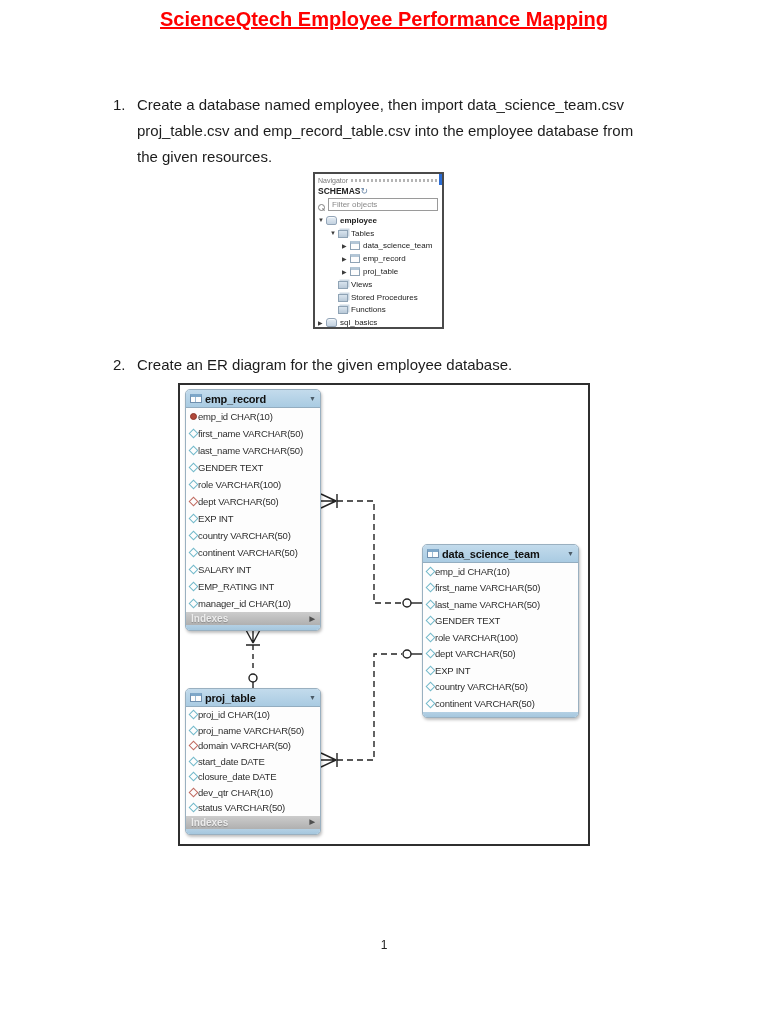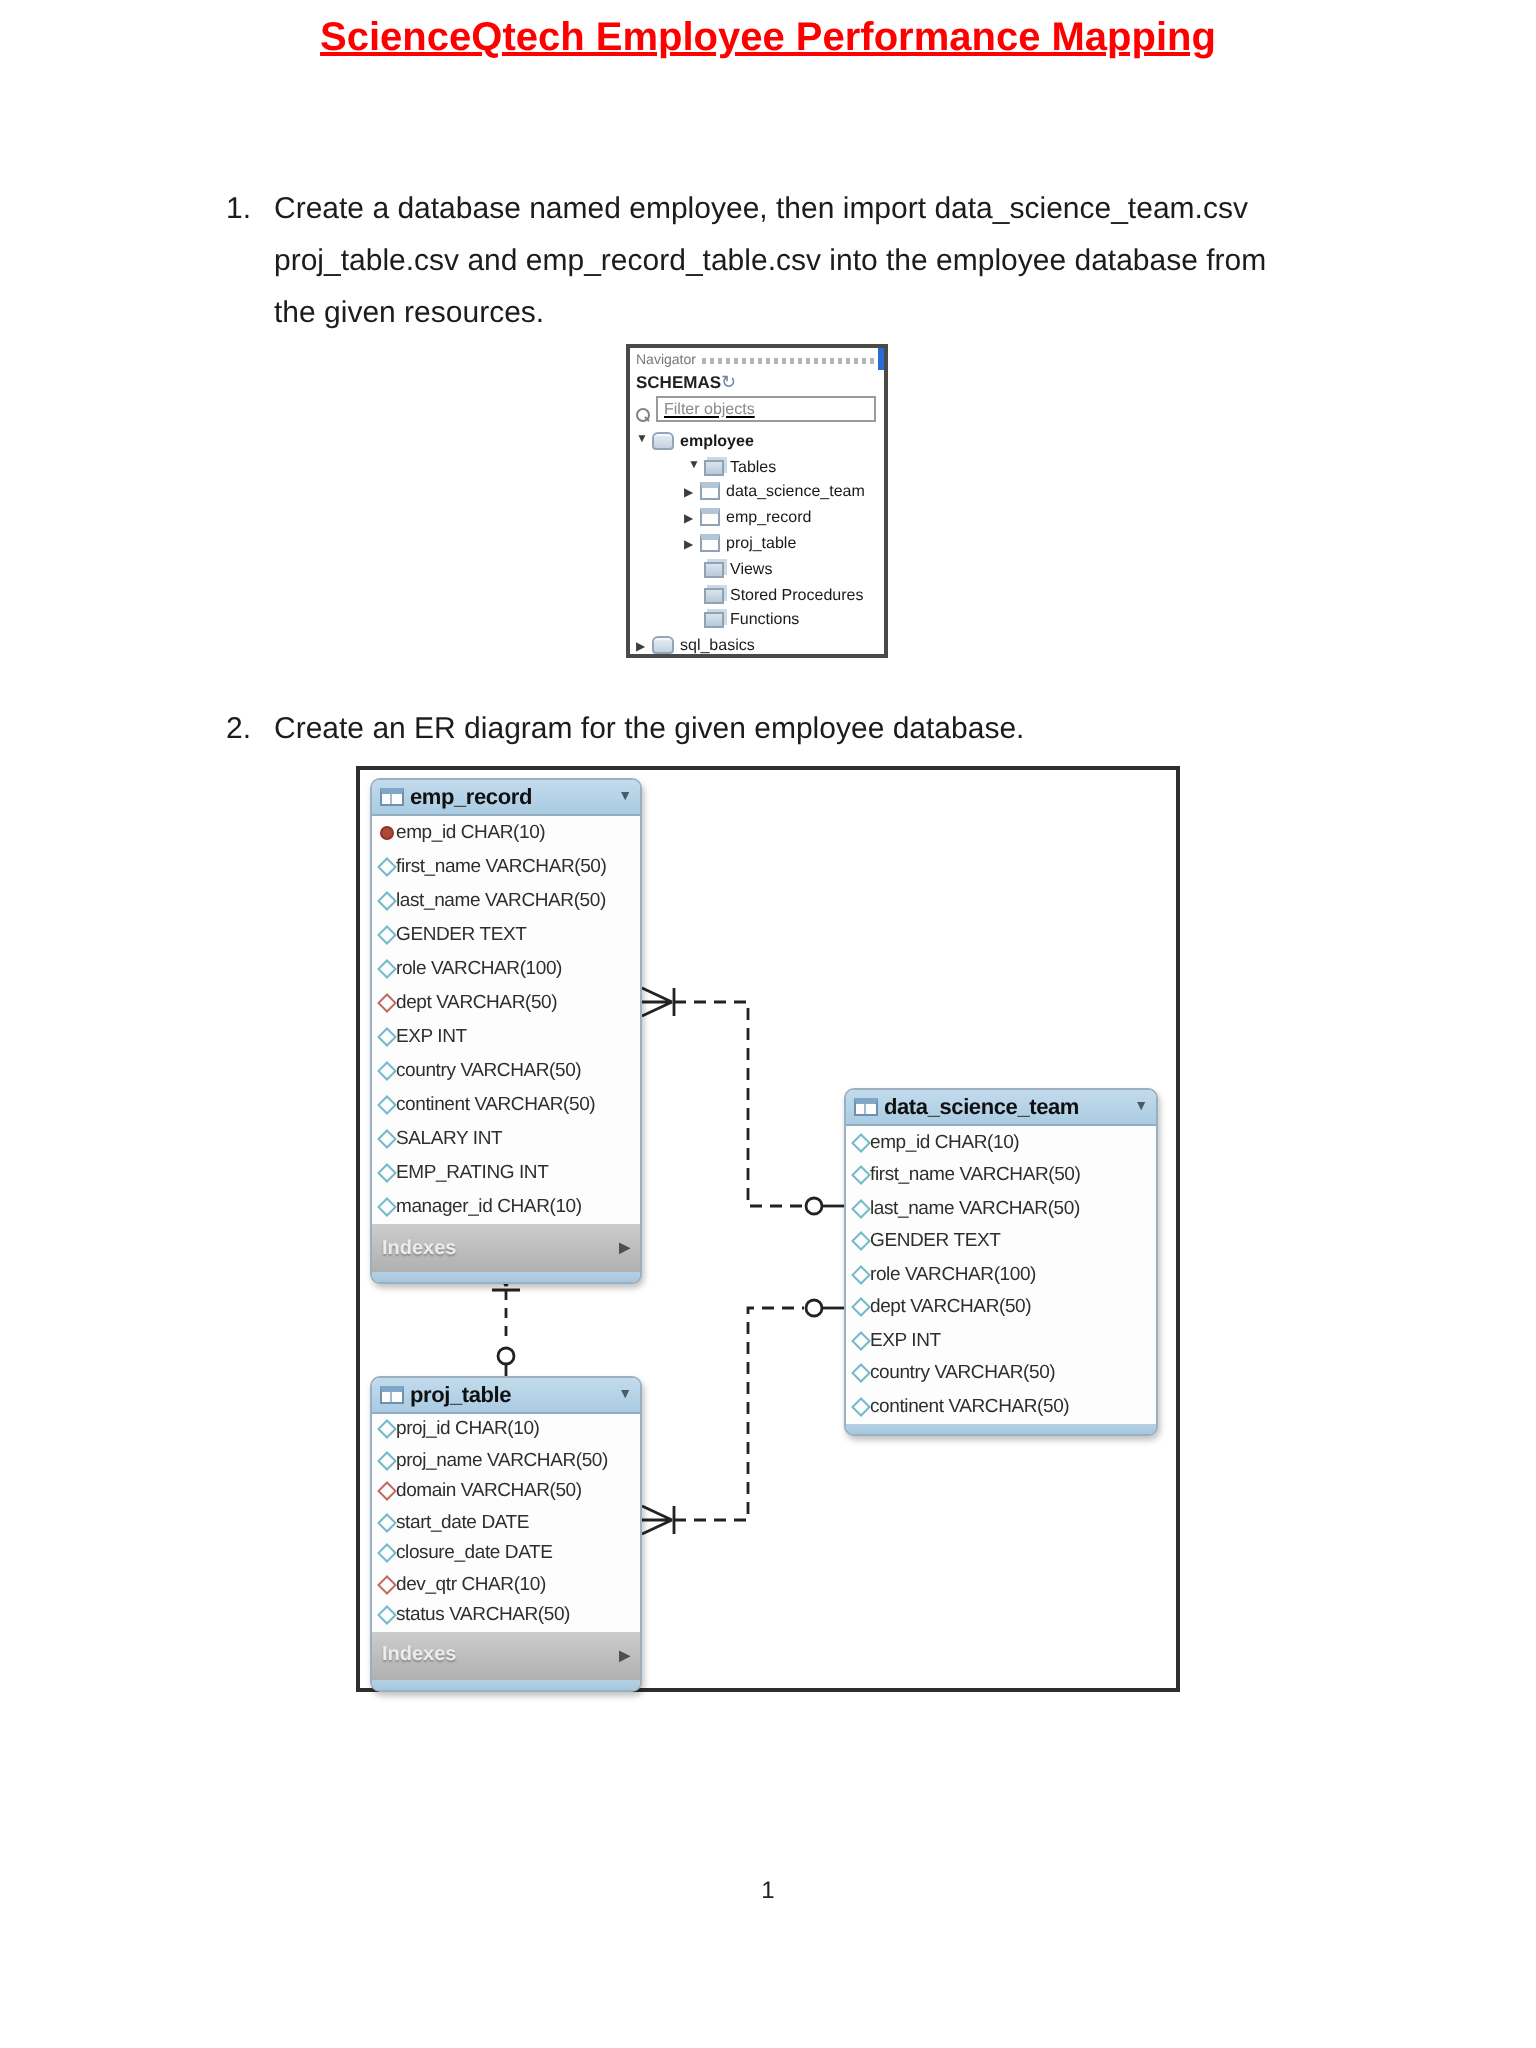--- a/index.html
+++ b/index.html
@@ -30,7 +30,7 @@
   .nav-schemas { display:flex; align-items:center; 
     padding:1px 5px 1px 3px; font-size:8.5px; font-weight:bold; color:#222; }
   .refresh-icon { font-size:9px; color:#6a87a8; font-weight:normal; }
-  .nav-filter { display:flex; align-items:flex-end; gap:3px; margin:1px 4px 2px 3px;text-decoration:underline; }
+  .nav-filter { display:flex; align-items:flex-end; gap:3px; margin:1px 4px 2px 3px; }
   .mag-icon { position:relative; width:7px; height:7px; flex:none; }
   .mag-icon::before { content:""; position:absolute; left:0; top:0; width:5px; height:5px;
     border:1px solid #808080; border-radius:50%; }

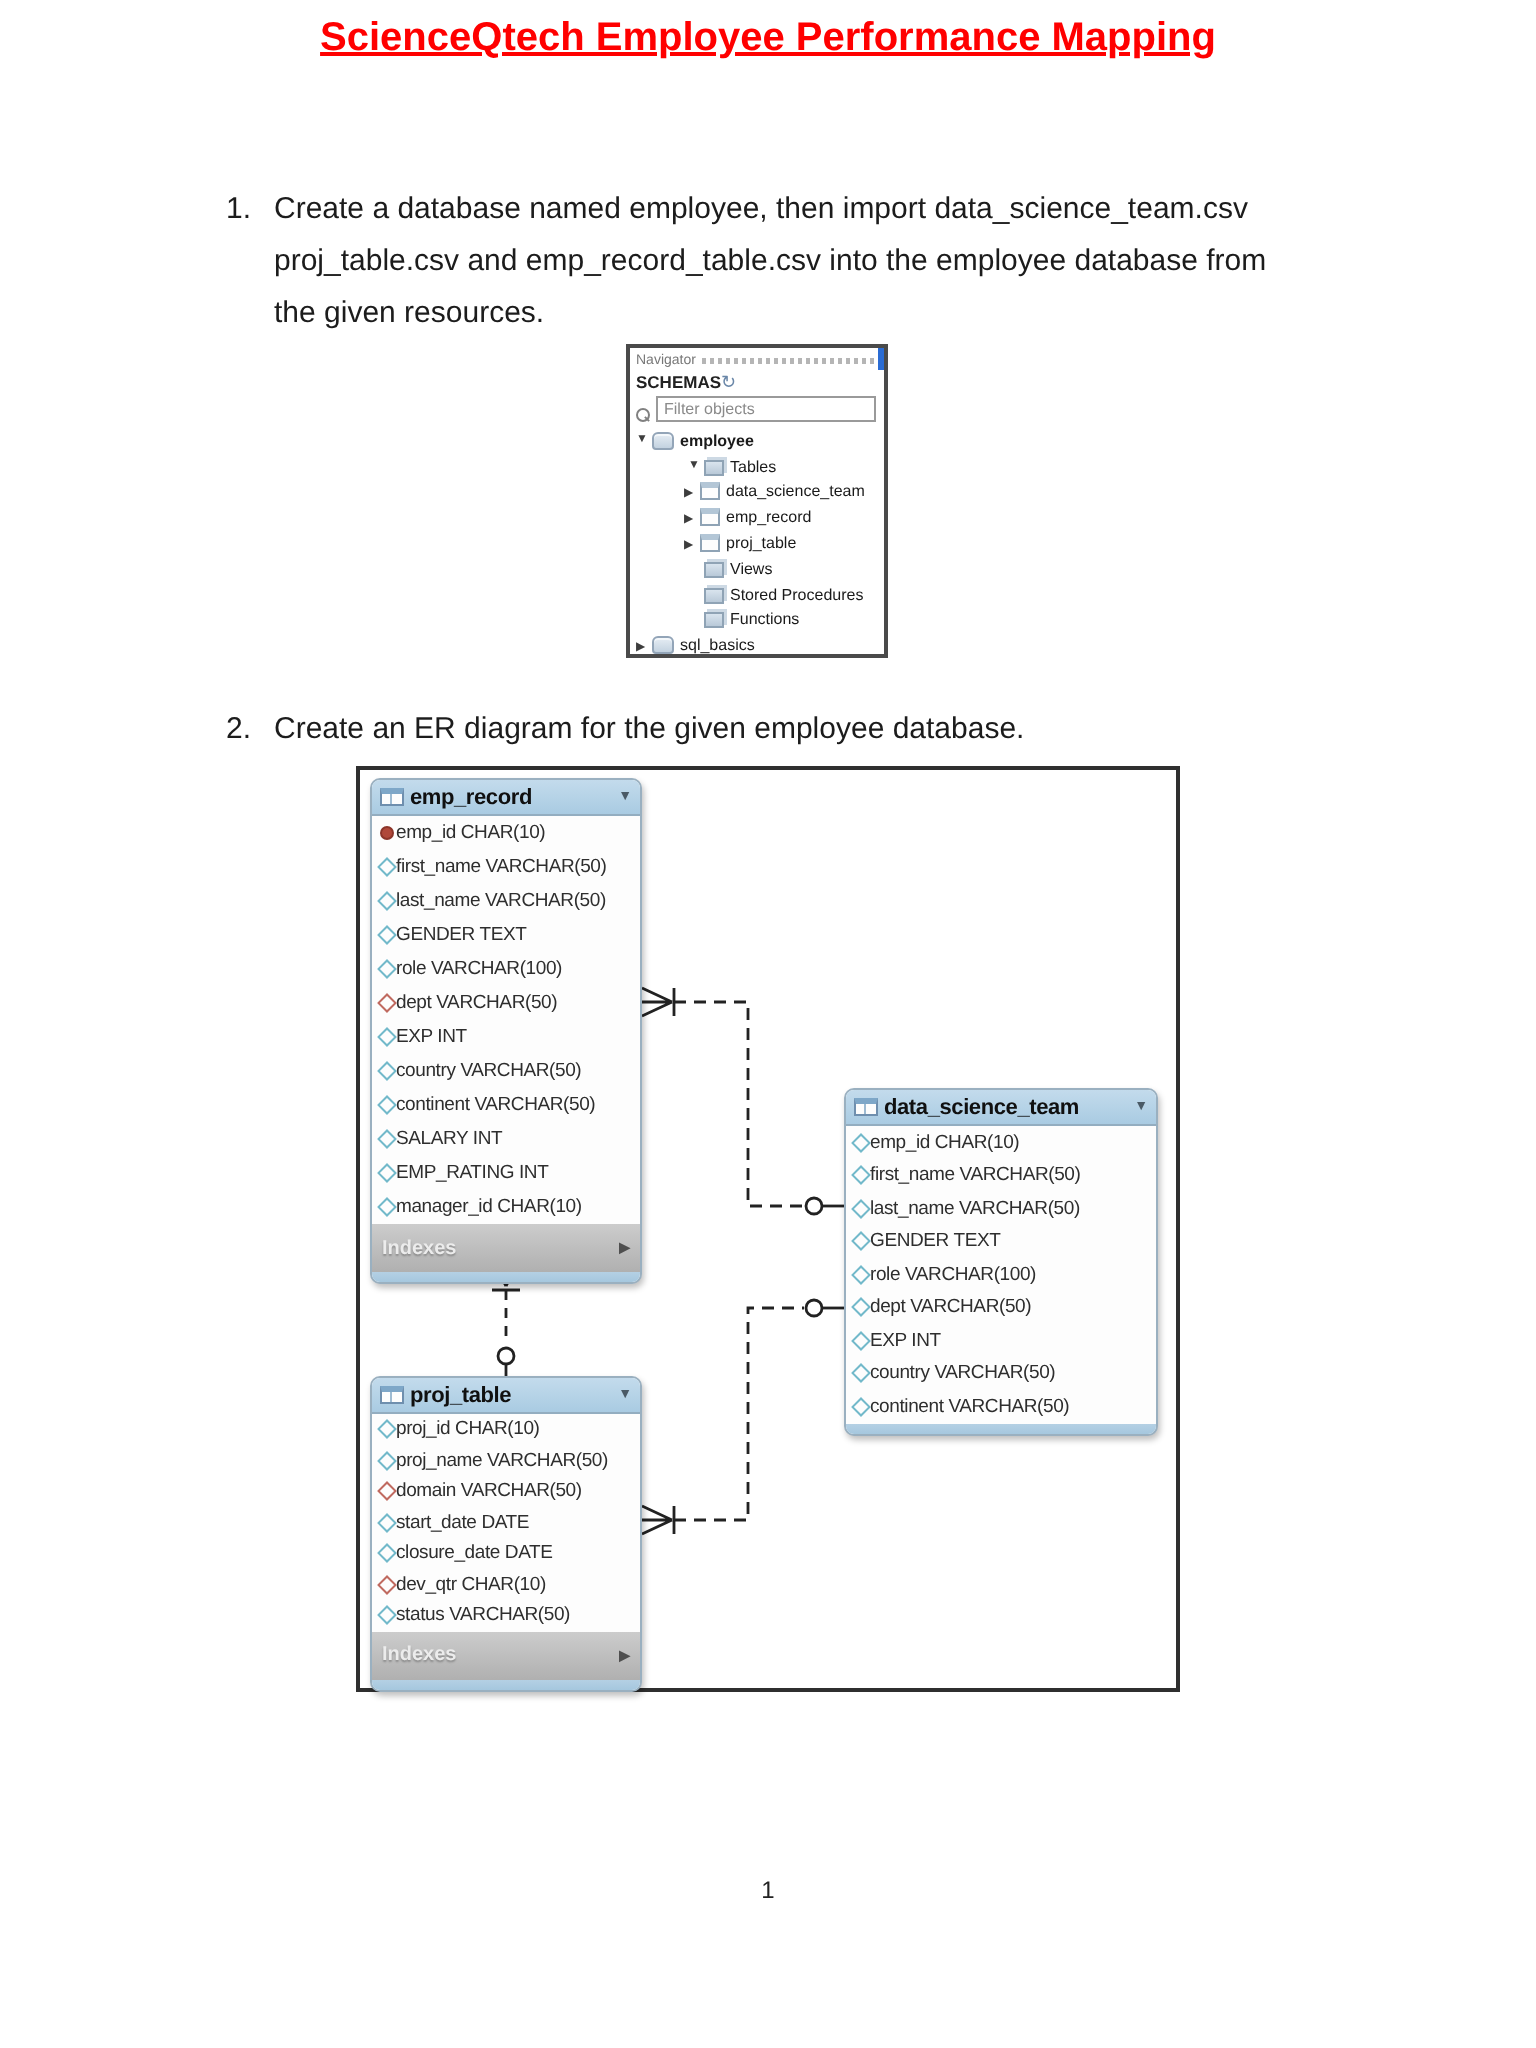--- a/index.html
+++ b/index.html
@@ -41,7 +41,7 @@
   .filter-ph { font-size:8px; color:#8a8a8a; }
   .nav-tree { padding-top:1px; }
   .tree-row { display:flex; align-items:center; height:12.8px; font-size:8px; color:#1a1a1a; padding-left:3px; }
-  .tree-row.ind1 { padding-left:29px; }
+  .tree-row.ind1 { padding-left:15px; }
   .tree-row.ind2 { padding-left:27px; }
   .tree-row.bold .tlabel { font-weight:bold; }
   .tree-row .arrow { width:8px; font-size:6px; color:#3d3d3d; flex:none; }

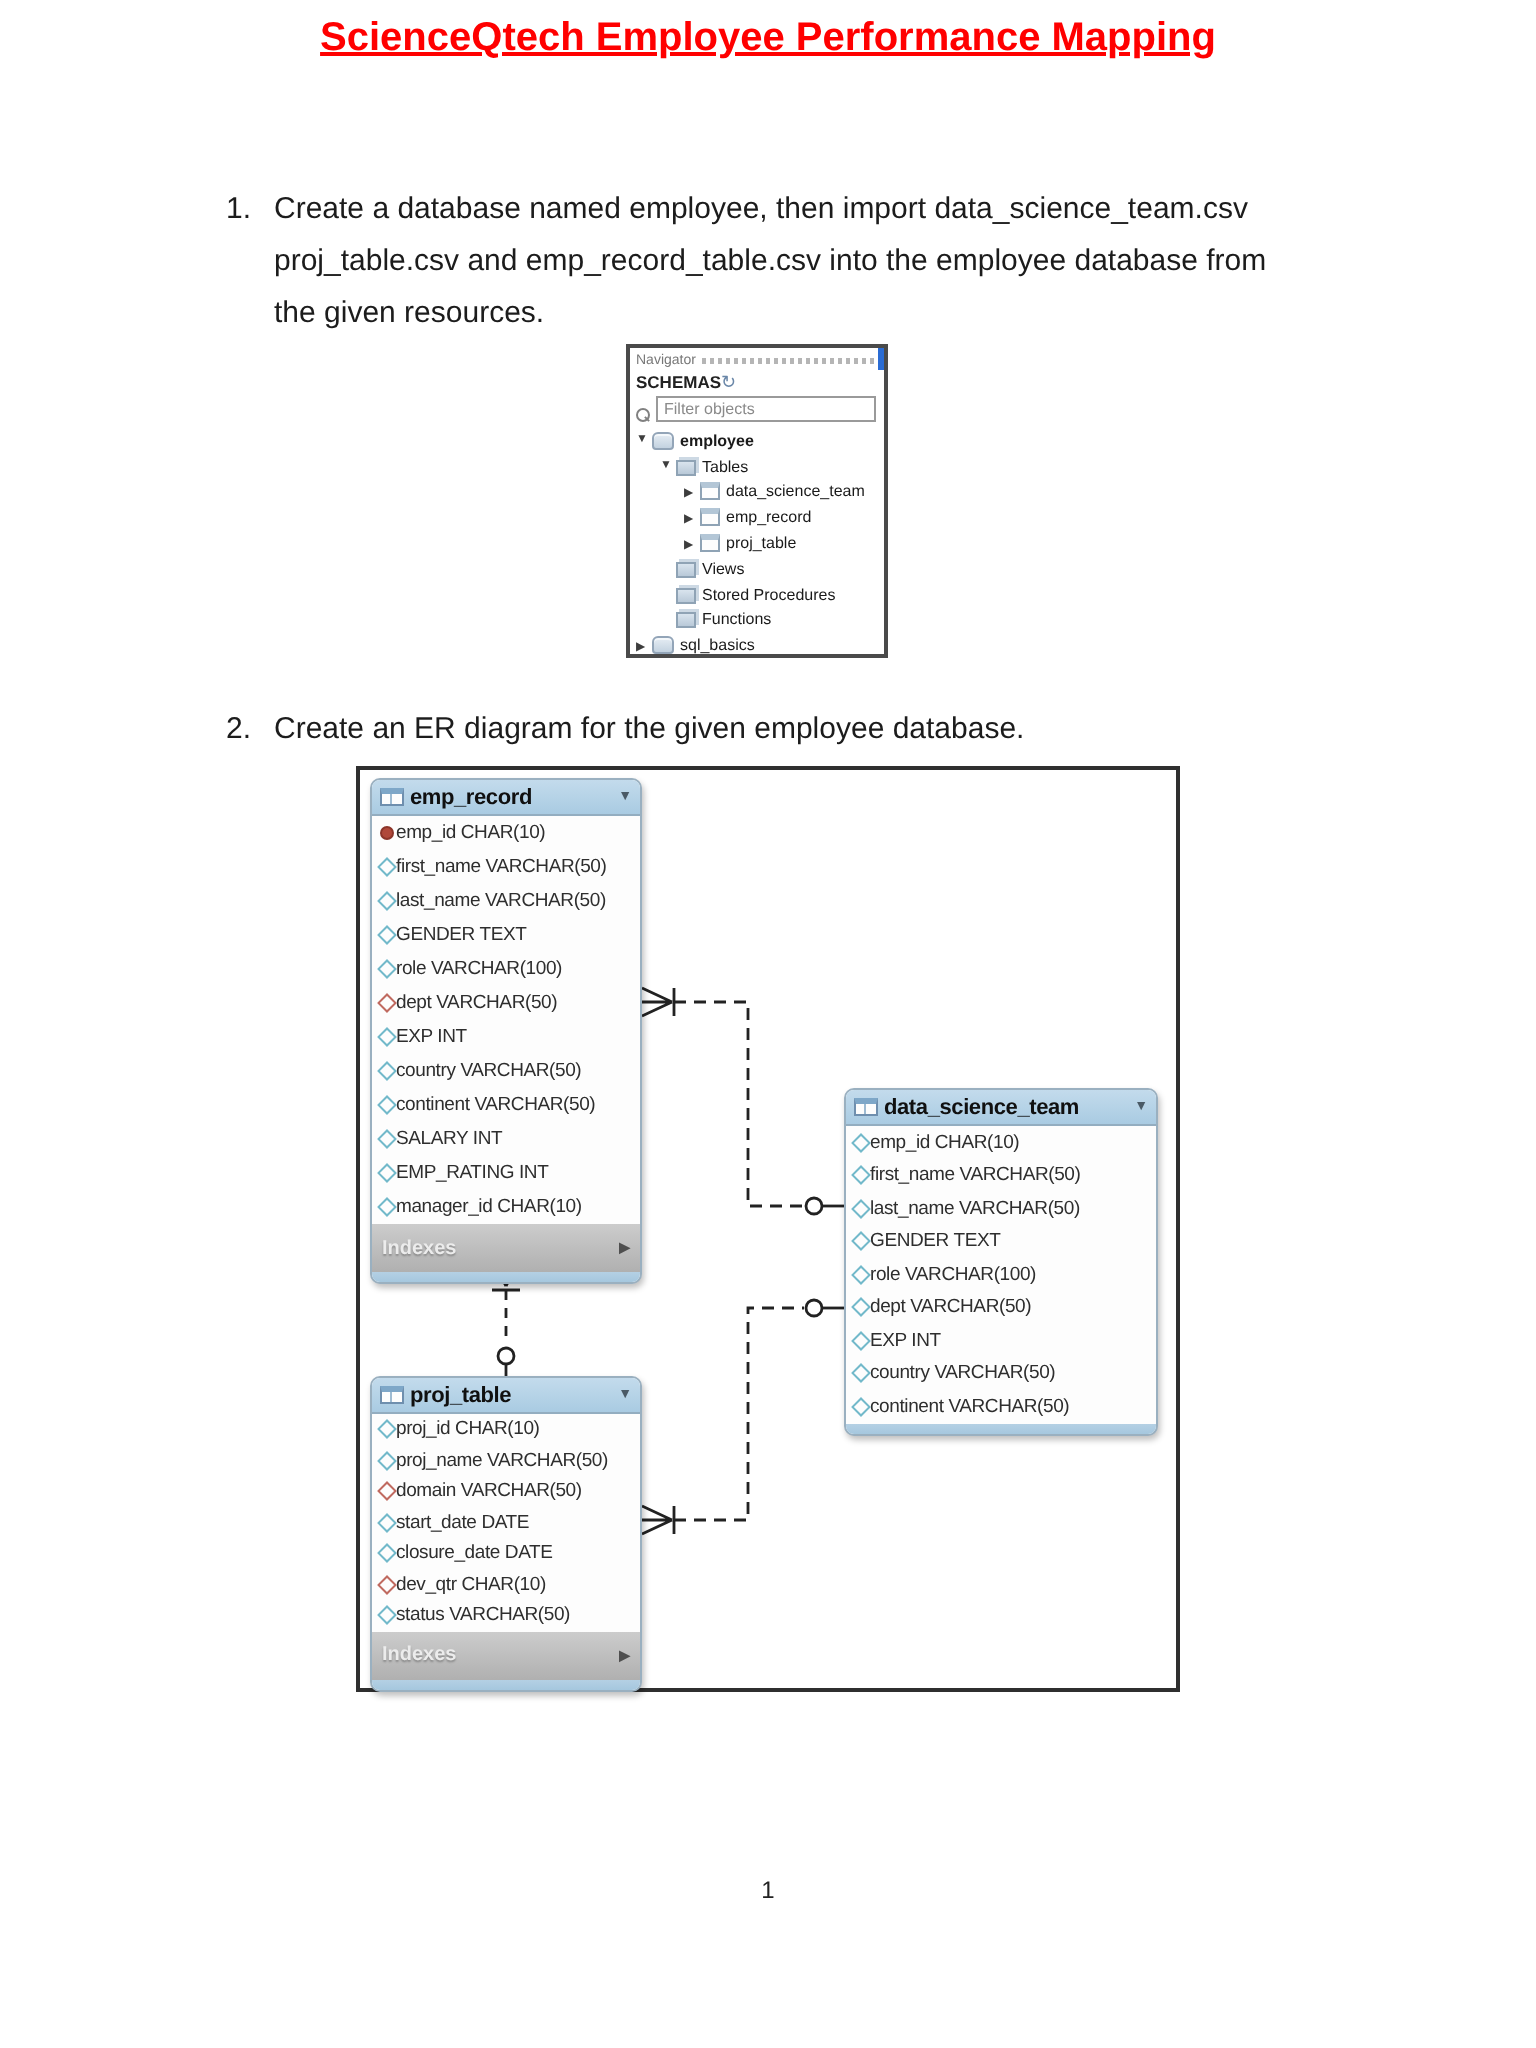--- a/index.html
+++ b/index.html
@@ -82,7 +82,7 @@
   .cdia.ic-key  { background:#b0483a; border:1.5px solid #8c352a; border-radius:50%; transform:none; }
   .ctext { font-size:9.5px; color:#2e2e2e; letter-spacing:-0.2px; white-space:nowrap; }
   .erindex { height:13px; background:linear-gradient(#cccccc,#b0b0b0);
-    display:flex; align-items:center; justify-content:space-between; padding:12px 5px;
+    display:flex; align-items:center; justify-content:space-between; padding:1px 5px;
     font-size:10px; font-weight:bold; color:#ececec; text-shadow:0 1px 1px #8a8a8a; }
   .idx-arrow { font-size:7px; color:#4f4f4f; text-shadow:none; }
   .erfoot { height:5px; background:linear-gradient(#b4d0e4,#a5c7de); border-radius:0 0 4px 4px; }

